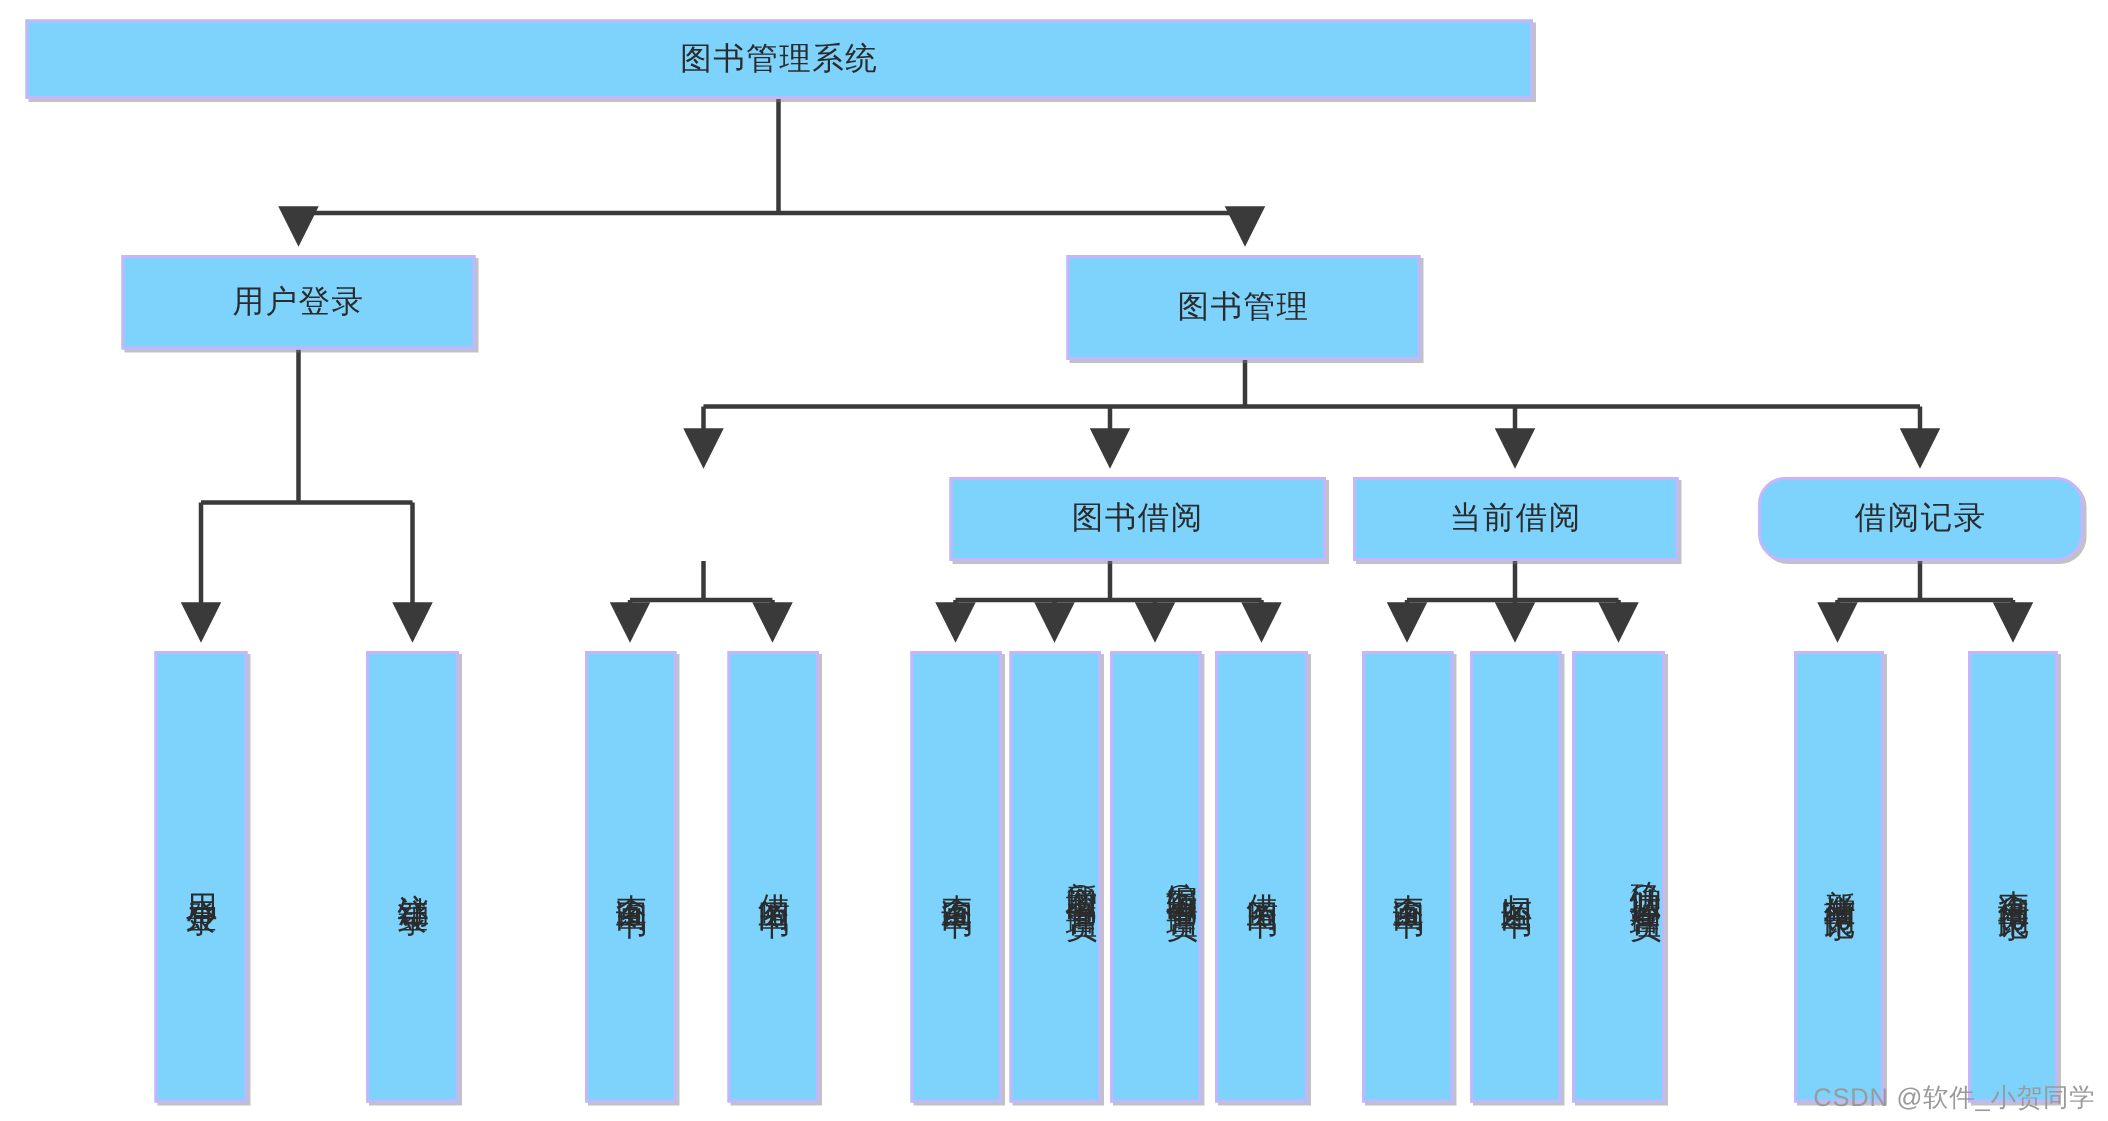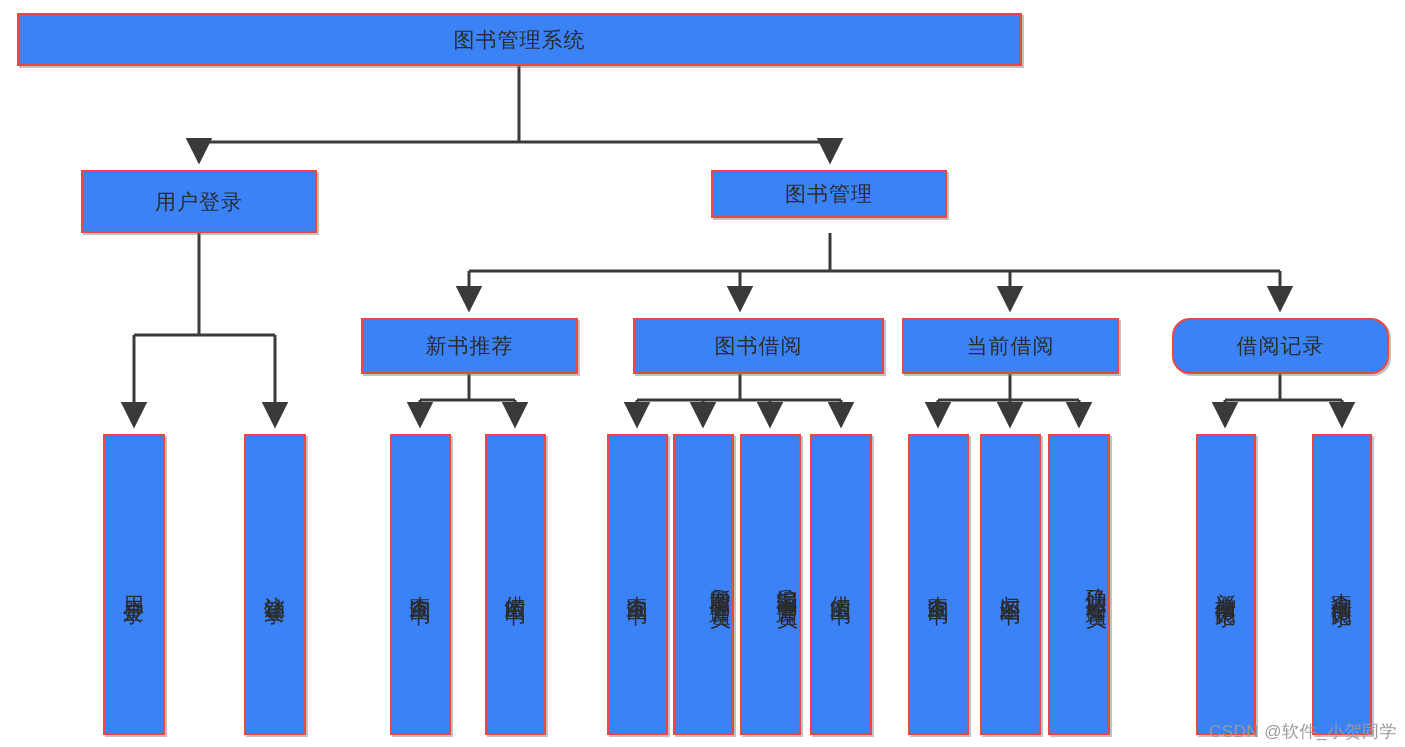--- a/index.html
+++ b/index.html
@@ -28,8 +28,8 @@
   .node {
     position: absolute;
     box-sizing: border-box;
-    background: #3b82f6;
-    border: 2px solid #ef4444;
+    background: #7dd3fc;
+    border: 2px solid #c4b5fd;
     box-shadow: 2px 2px 0 rgba(120,120,120,0.45);
     display: flex;
     align-items: center;

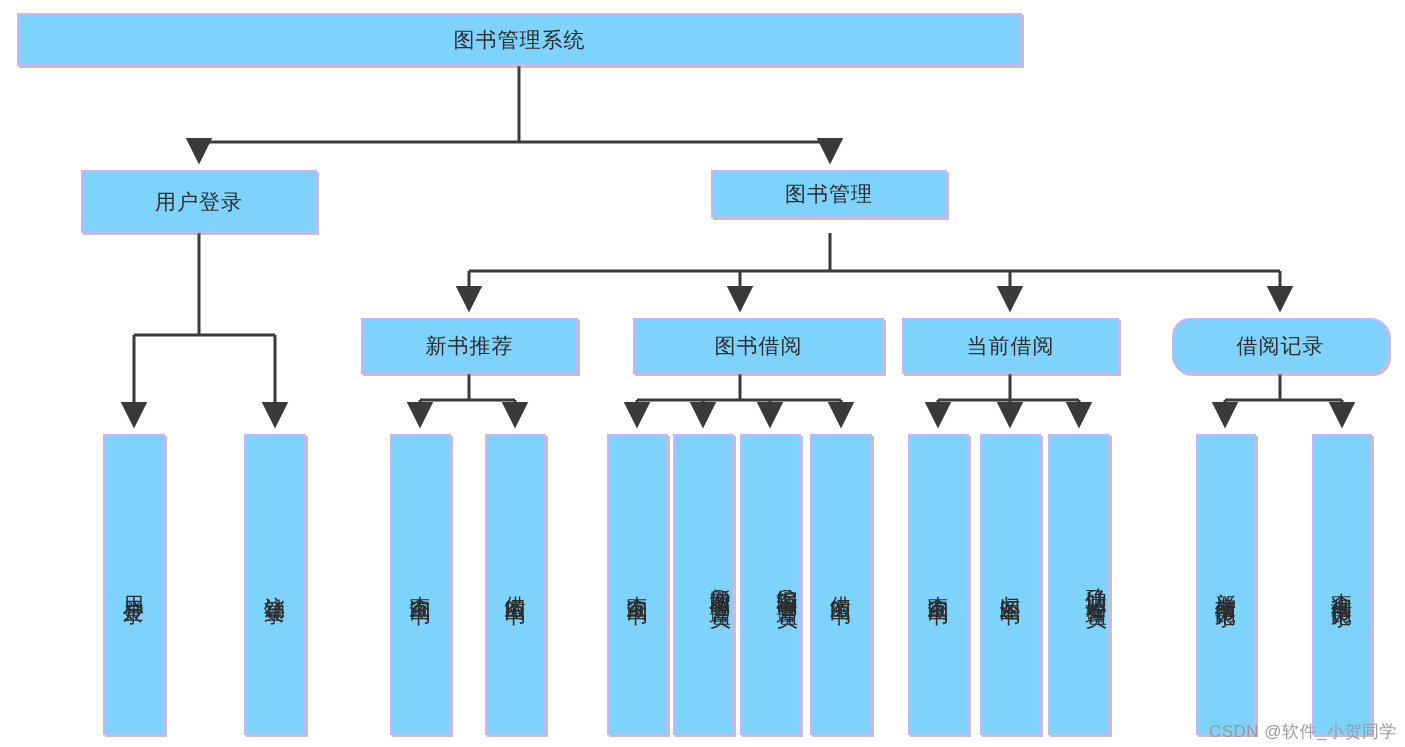--- a/index.html
+++ b/index.html
@@ -128,7 +128,7 @@
   <div class="node horiz" style="left:81px; top:170px; width:236px; height:63px;">
     <span>用户登录</span>
   </div>
-  <div class="node horiz" style="left:711px; top:170px; width:236px; height:48px;">
+  <div class="node horiz" style="left:711px; top:170px; width:236px; height:70px;">
     <span>图书管理</span>
   </div>
 

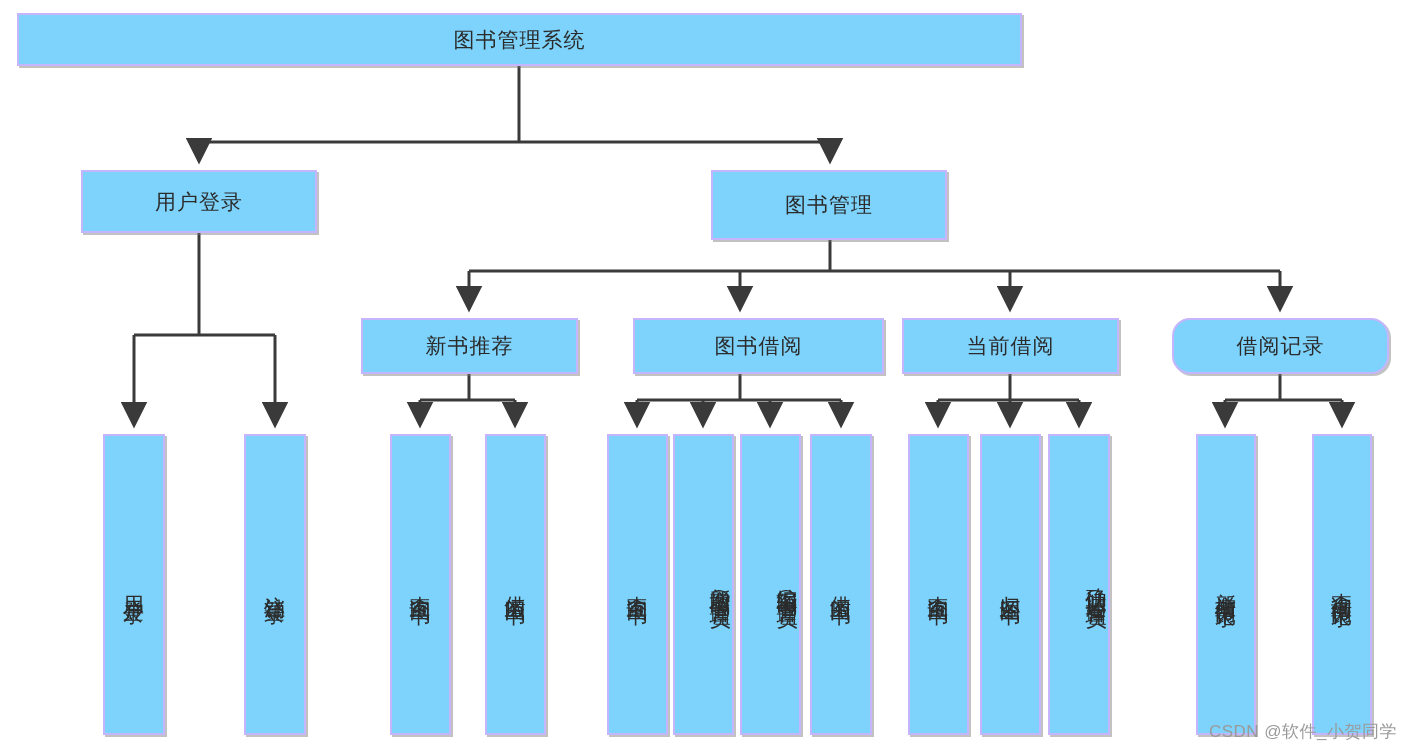--- a/index.html
+++ b/index.html
@@ -132,9 +132,6 @@
     <span>图书管理</span>
   </div>
 
-  <div class="node horiz" style="left:361px; top:318px; width:217px; height:56px;">
-    <span>新书推荐</span>
-  </div>
   <div class="node horiz" style="left:633px; top:318px; width:251px; height:56px;">
     <span>图书借阅</span>
   </div>

